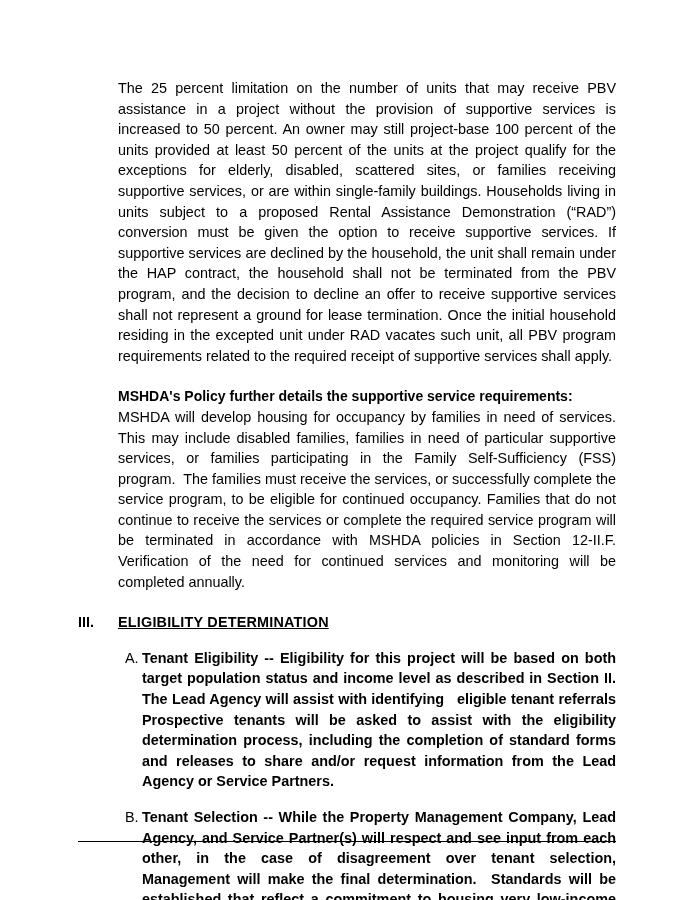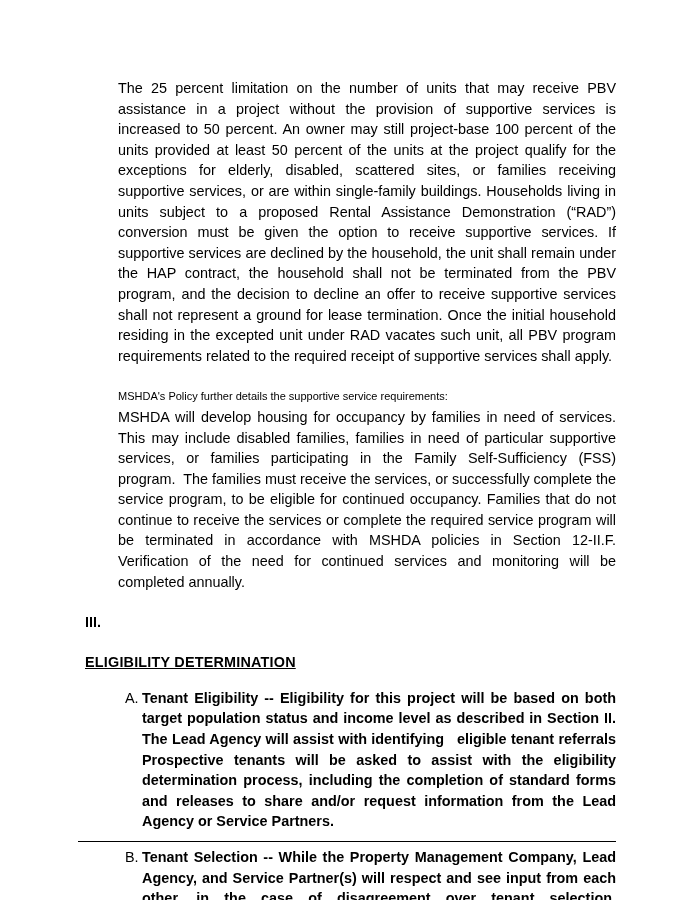--- a/index.html
+++ b/index.html
@@ -53,8 +53,8 @@
   .gap-md { height: 15px; }
 
   .lead-bold {
-    font-weight: normal;
-    font-size: 11px;
+    font-weight: bold;
+    font-size: 14px;
     line-height: 20.6px;
     margin-left: 40px;
     width: 498px;

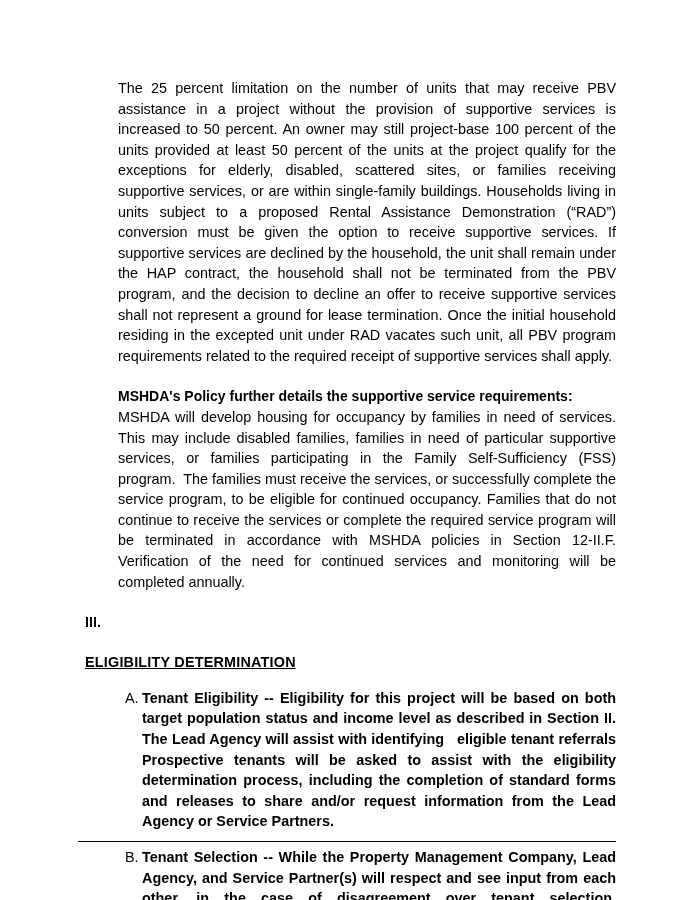--- a/index.html
+++ b/index.html
@@ -64,11 +64,10 @@
   
   .section-heading {
     display: flex;
-    margin-left: 7px;
+    margin-left: 0;
     font-weight: bold;
     font-size: 14.4px;
     line-height: 20.6px;
-    flex-direction: column;
   }
   .section-numeral {
     width: 40px;

